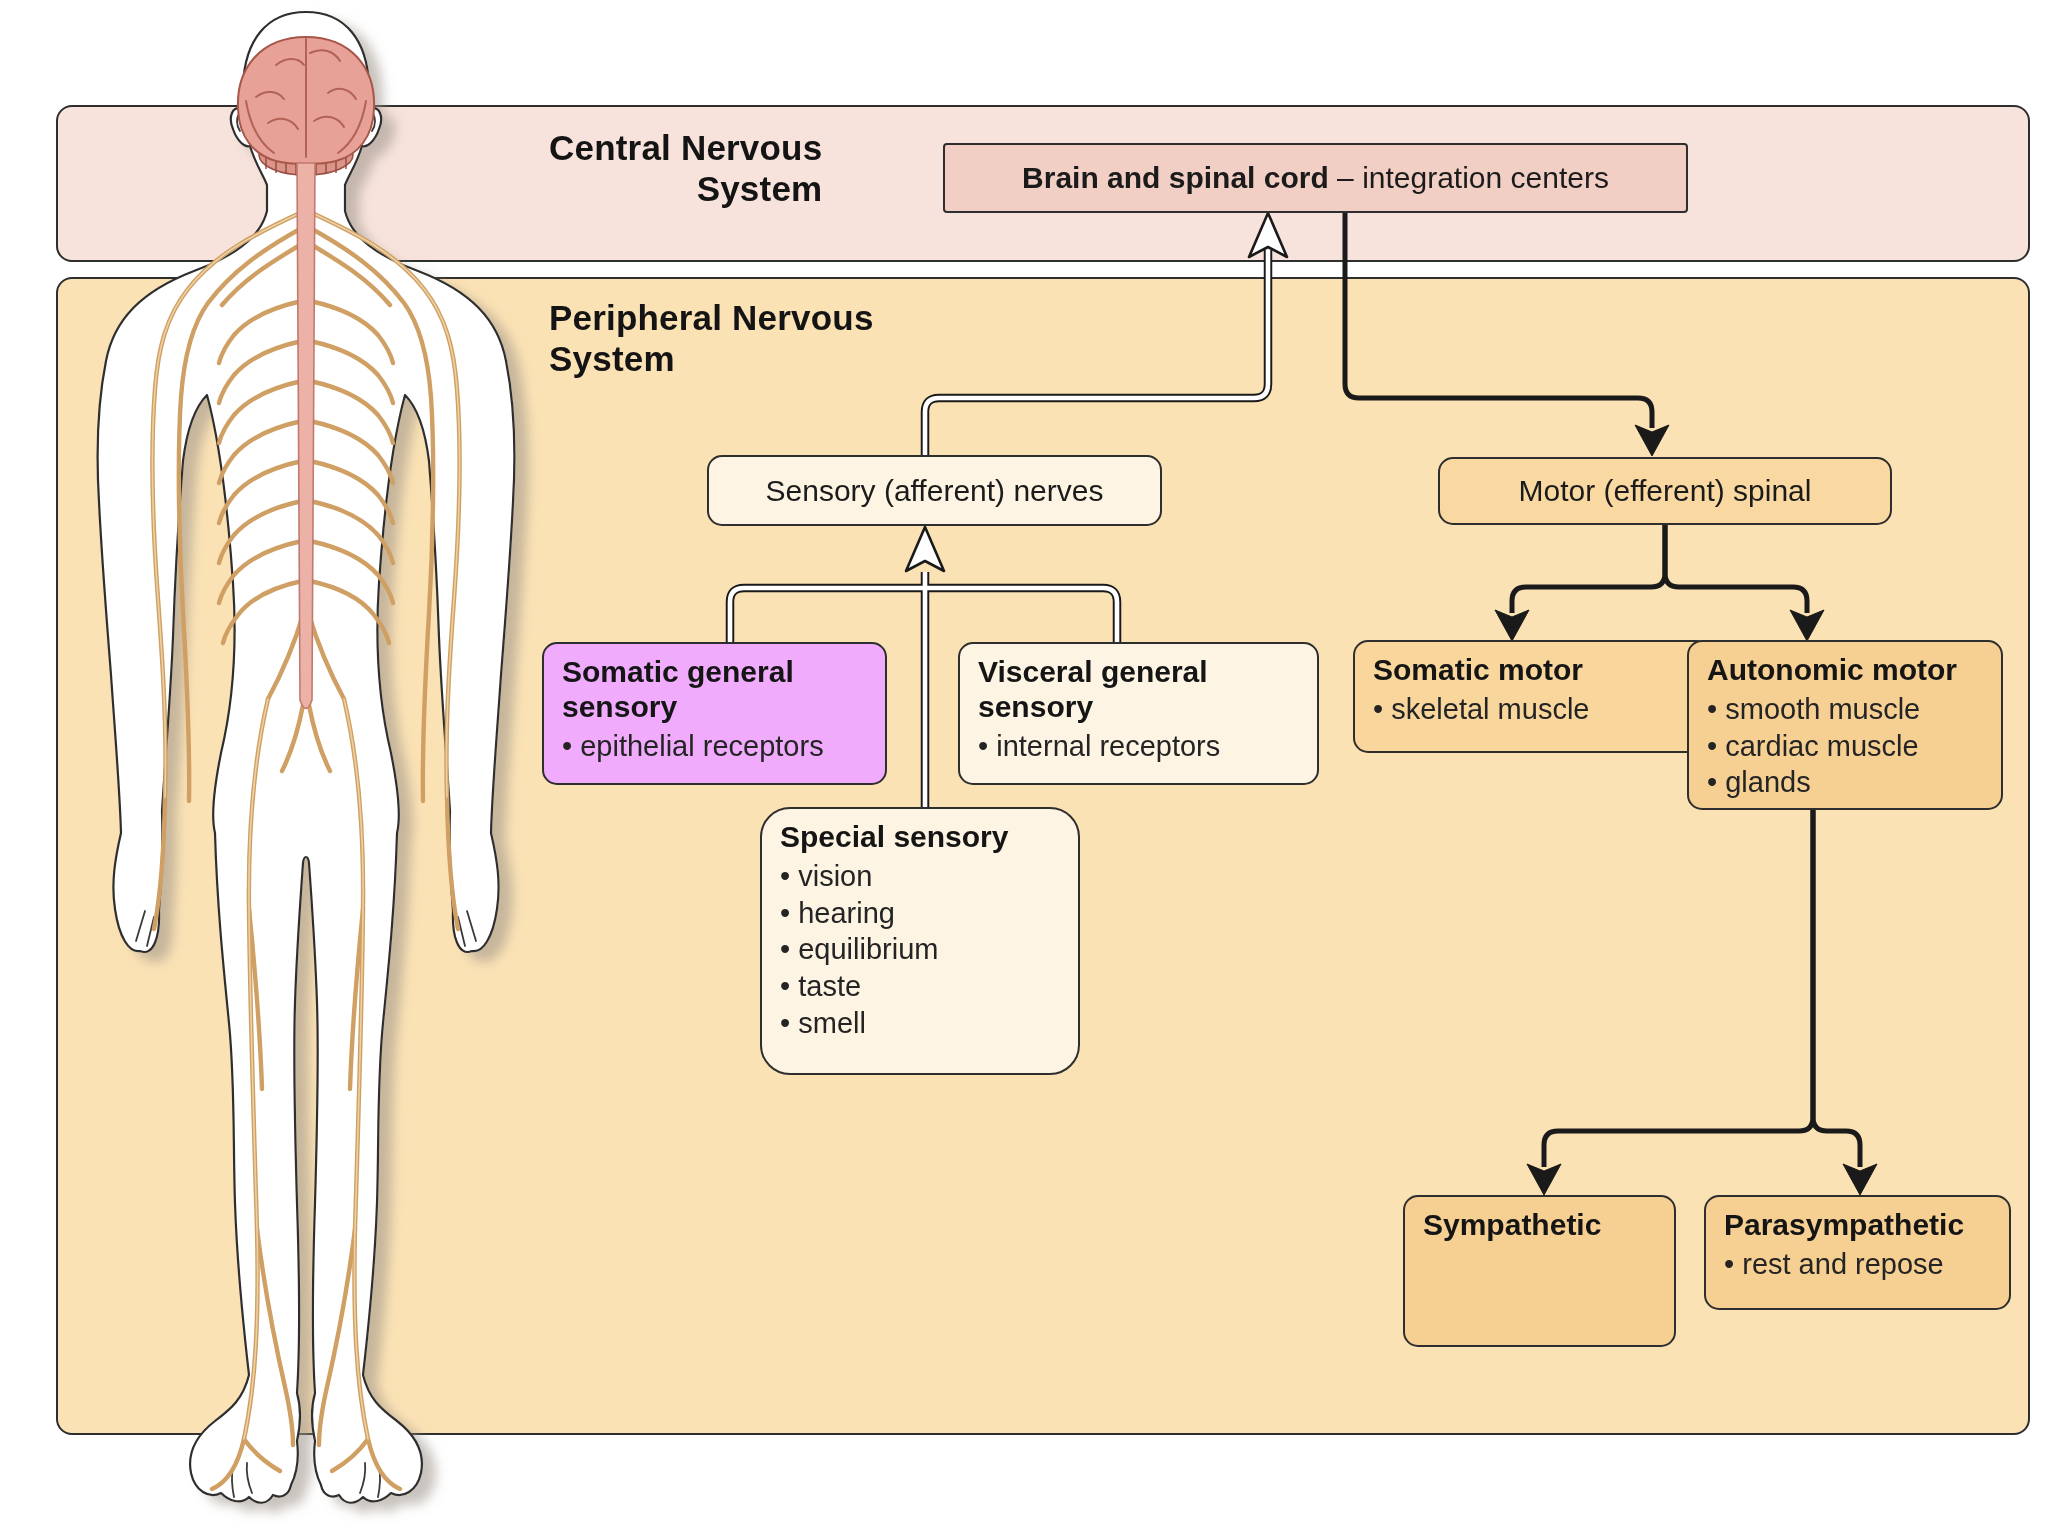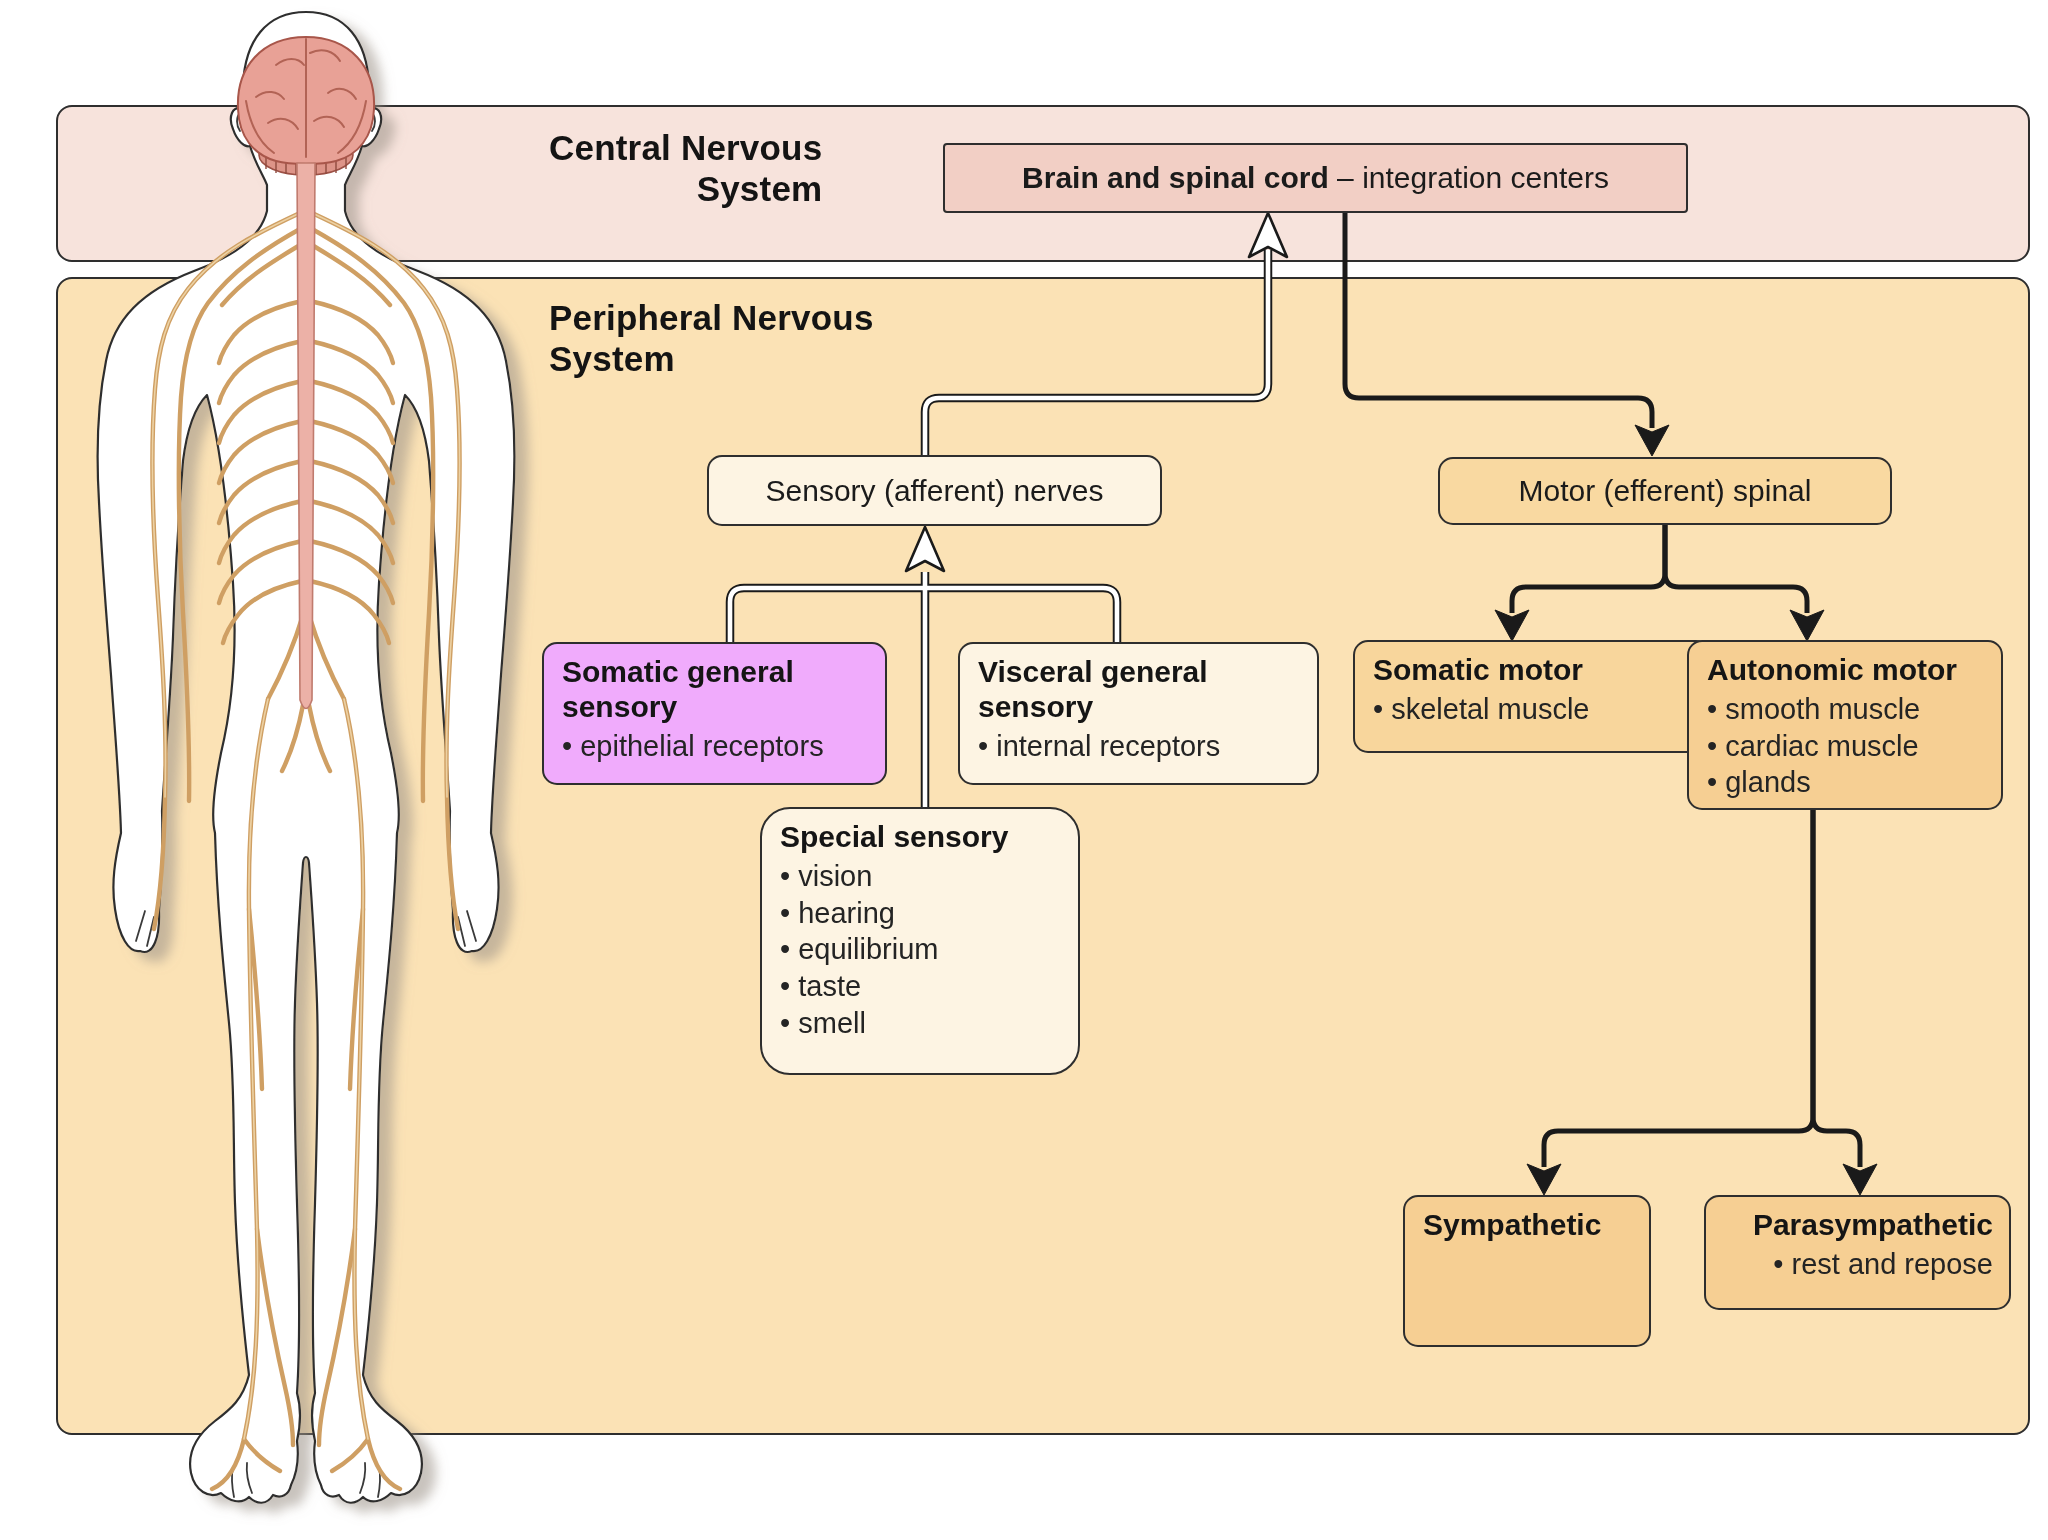--- a/index.html
+++ b/index.html
@@ -40,7 +40,7 @@
   #special-sensory-box  { left:760px;  top:807px;  width:320px; height:268px;border-radius:30px; }
   #somatic-motor-box    { left:1353px; top:640px;  width:358px; height:113px; }
   #autonomic-motor-box  { left:1687px; top:640px;  width:316px; height:170px; }
-  #sympathetic-box      { left:1403px; top:1195px; width:248px; height:152px; }
+  #sympathetic-box      { left:1403px; top:1195px; width:273px; height:152px; }
   #parasympathetic-box  { left:1704px; top:1195px; width:307px; height:115px; }
 </style>
 </head>

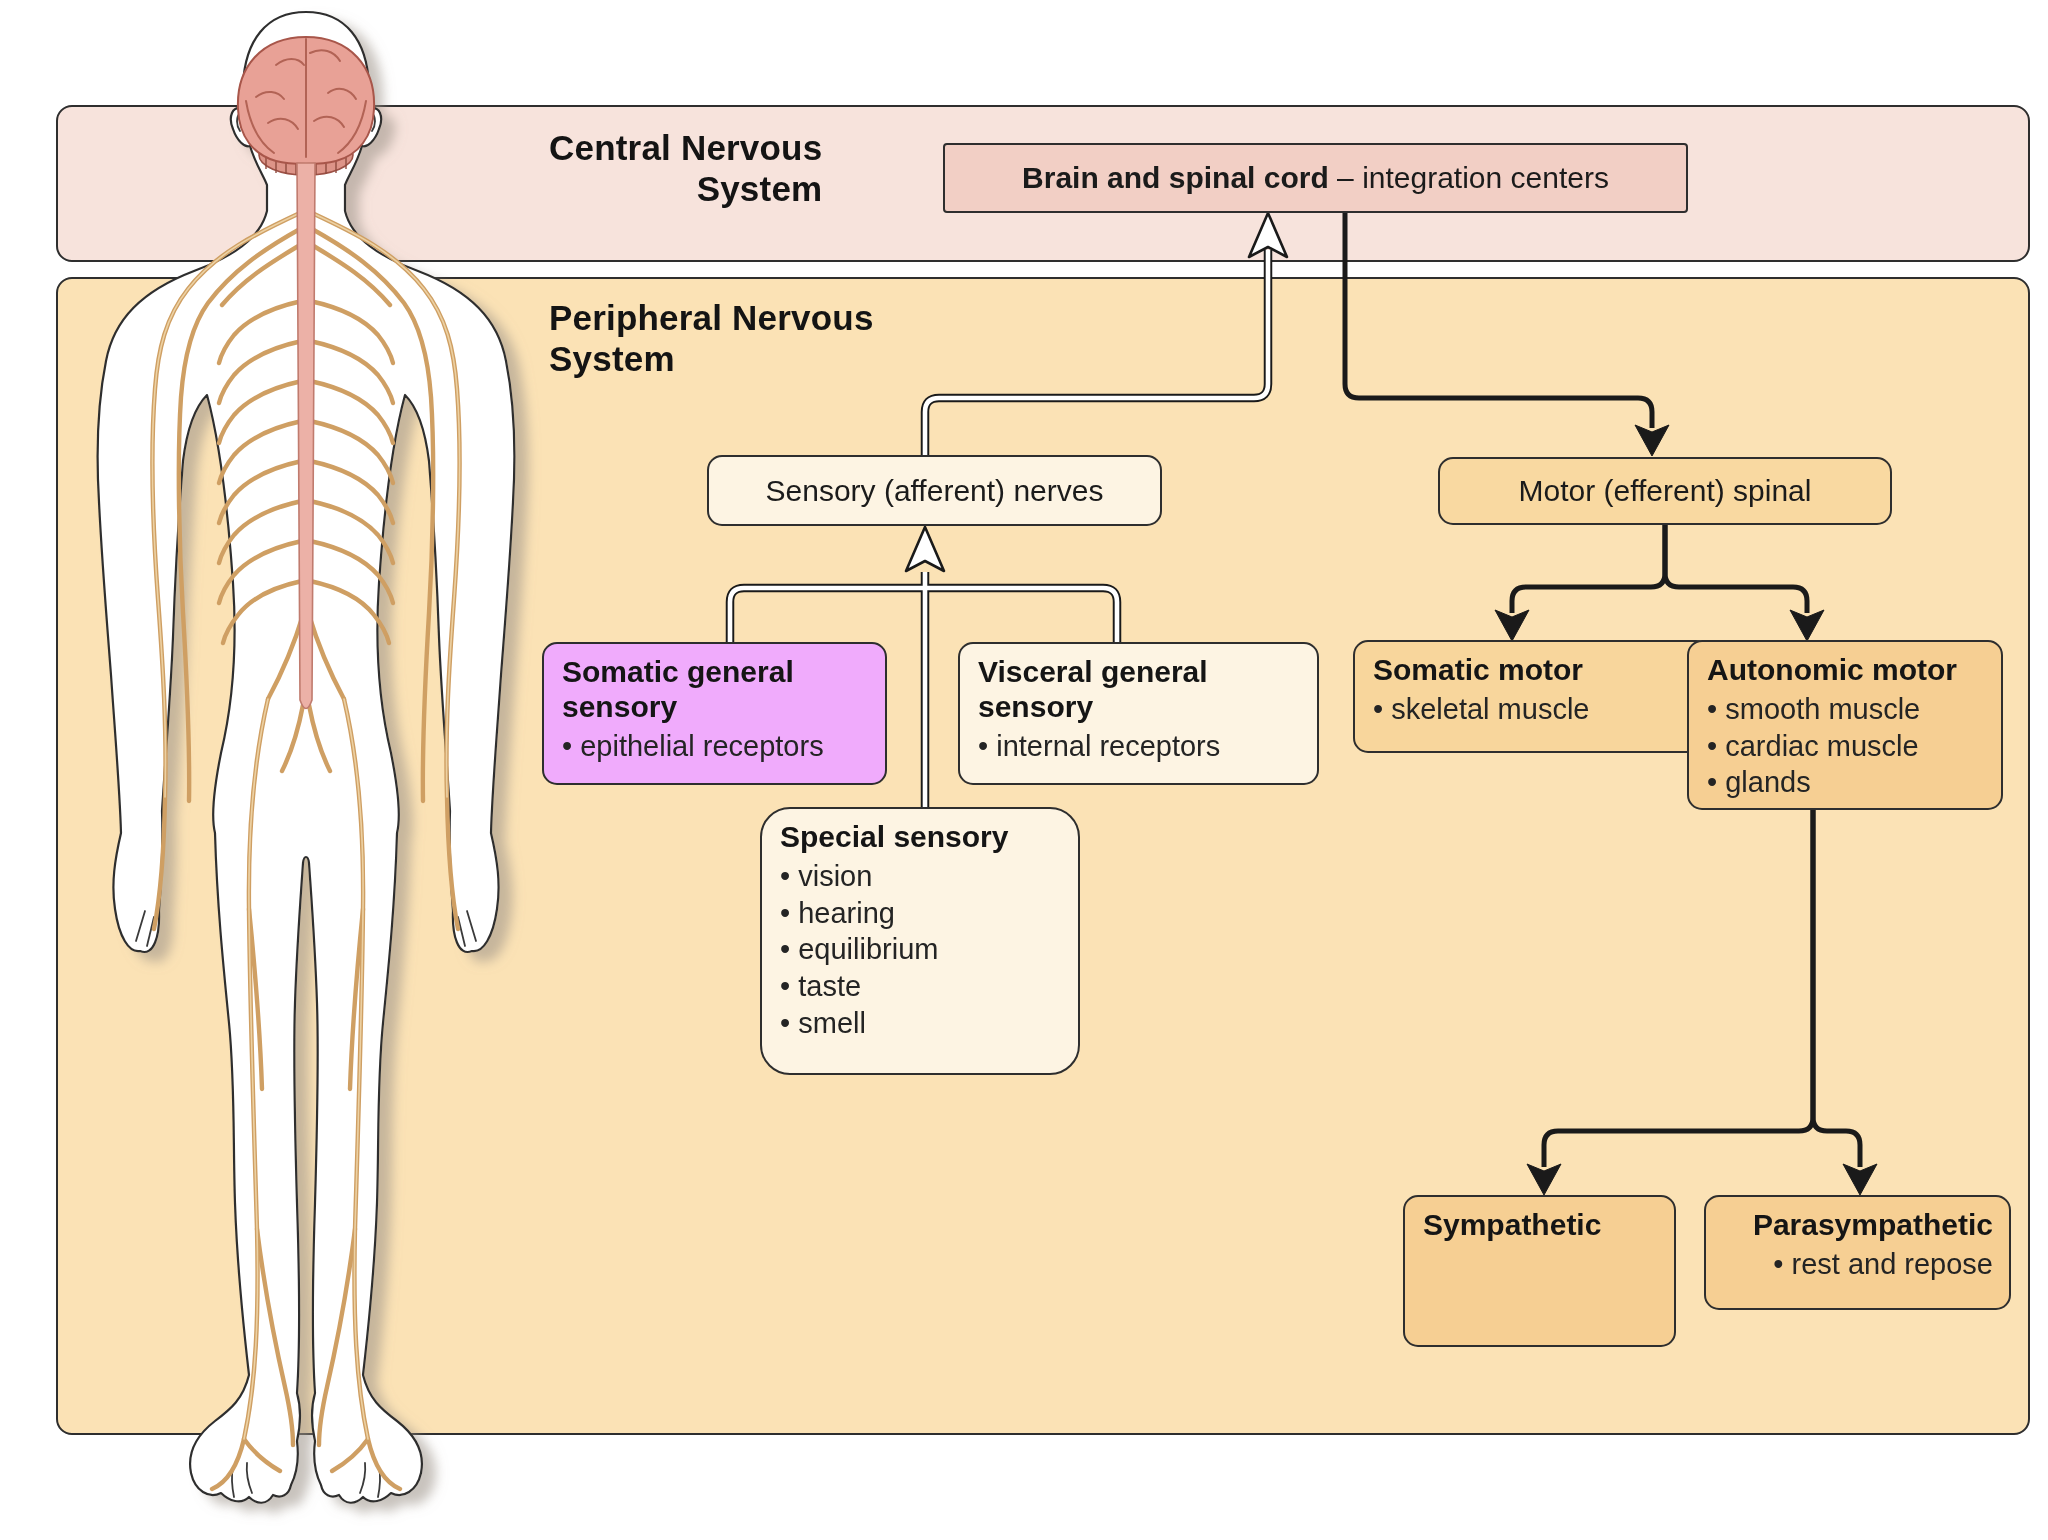--- a/index.html
+++ b/index.html
@@ -273,7 +273,7 @@
   <div class="title">Sympathetic</div>
 </div>
 
-<div class="node list" id="parasympathetic-box" style="background: rgb(246, 207, 147); text-align: right;">
+<div class="node list" id="parasympathetic-box" style="background: rgb(246, 207, 147);">
   <div class="title">Parasympathetic</div>
   <ul class="bullets">
       <li>rest and repose</li>

